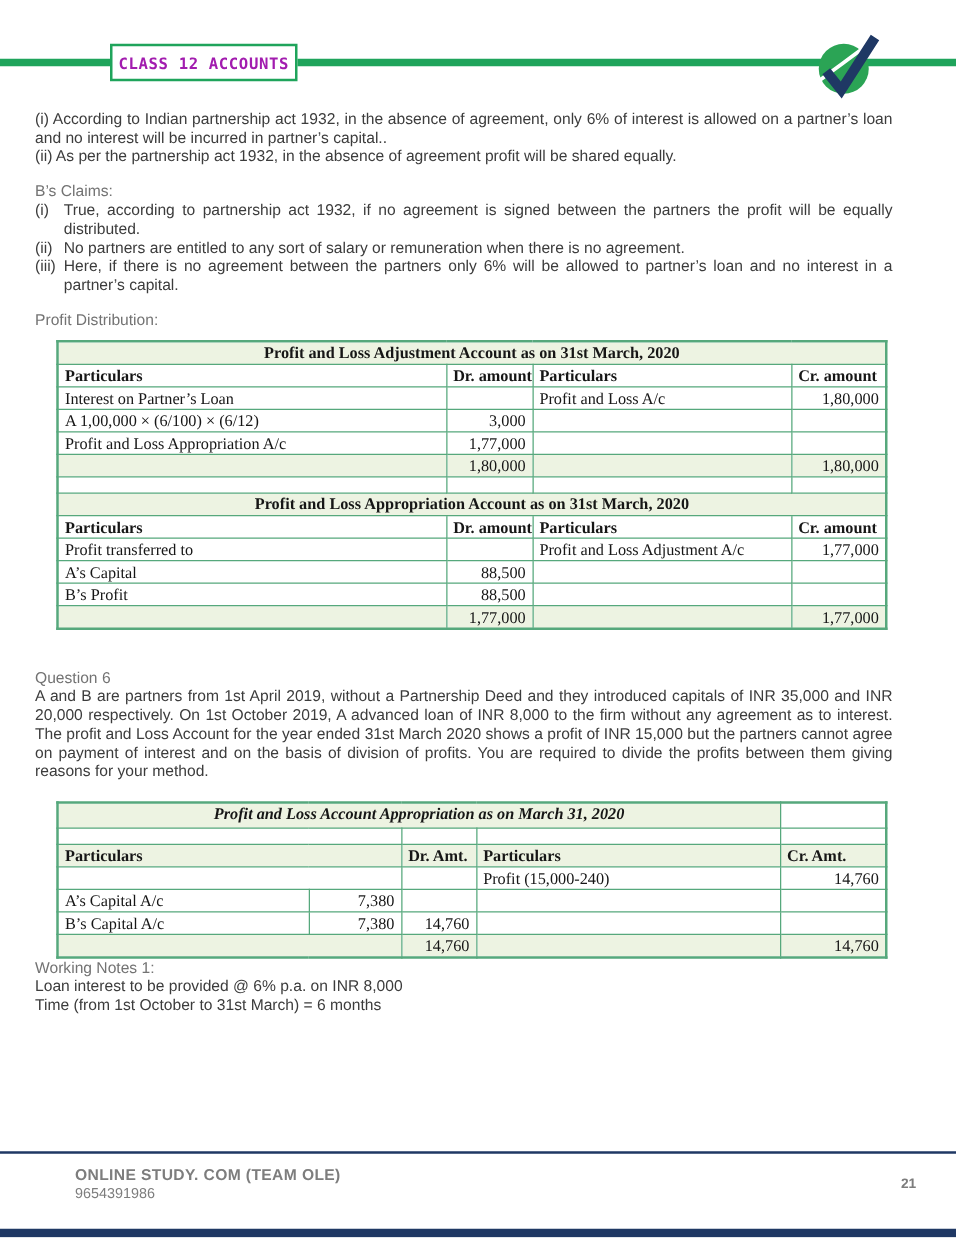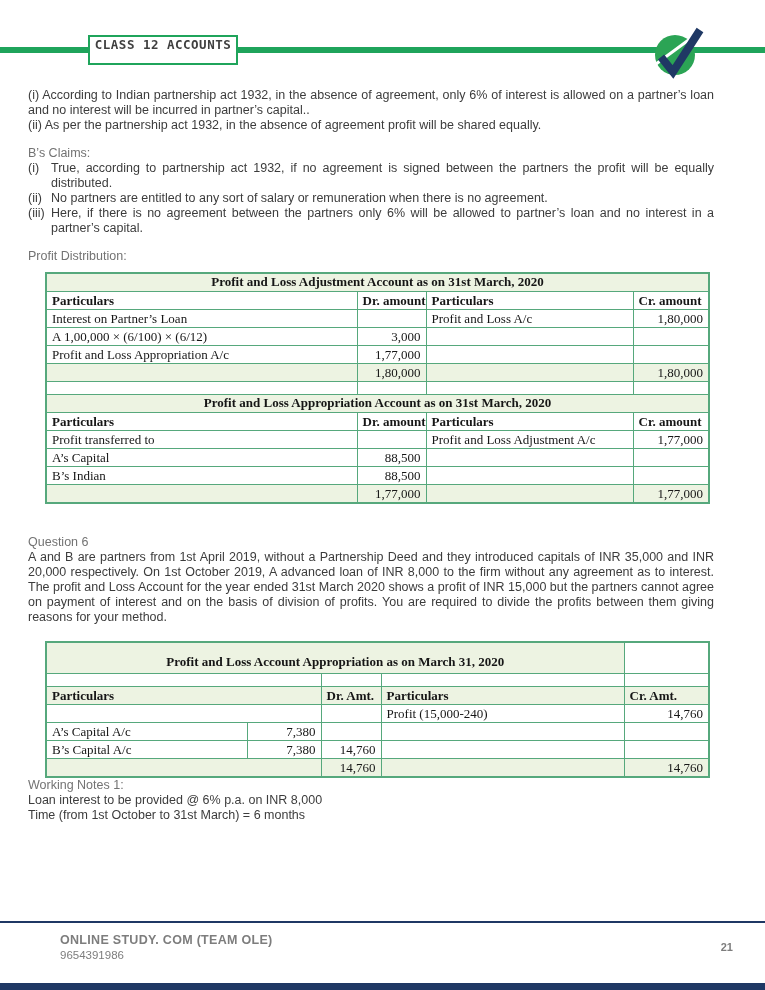--- a/index.html
+++ b/index.html
@@ -8,8 +8,8 @@
   
   .rule{position:absolute;left:0;top:47px;width:765px;height:6px;background:var(--accent-green,#1fa45b);}
   .badge{position:absolute;left:88px;top:35px;width:146px;height:26px;background:#fff;
-         border:2px solid var(--accent-green,#1fa45b);display:flex;align-items:flex-start;justify-content:center;
-         font-family:"DejaVu Sans Mono",monospace;font-weight:bold;font-size:12.5px;letter-spacing:.5px;color:#404040;}
+         border:2px solid var(--accent-green,#1fa45b);display:flex;align-items:center;justify-content:center;
+         font-family:"DejaVu Sans Mono",monospace;font-weight:bold;font-size:12.5px;letter-spacing:.5px;color:#a21caf;}
   .logo{position:absolute;left:648px;top:20px;width:62px;height:62px;}
   
   .content{position:absolute;left:28px;top:88px;width:686px;}

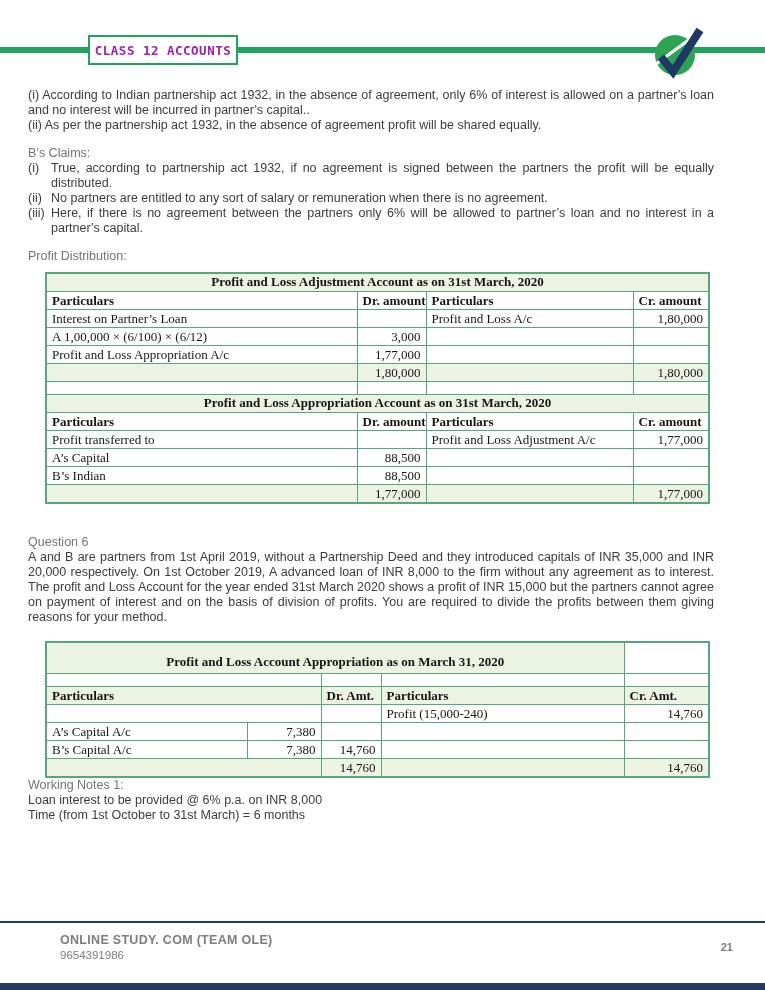--- a/index.html
+++ b/index.html
@@ -147,7 +147,7 @@
         <td class="amt"></td>
       </tr>
       <tr>
-        <td>B’s Indian</td>
+        <td>B’s Profit</td>
         <td class="amt">88,500</td>
         <td></td>
         <td class="amt"></td>

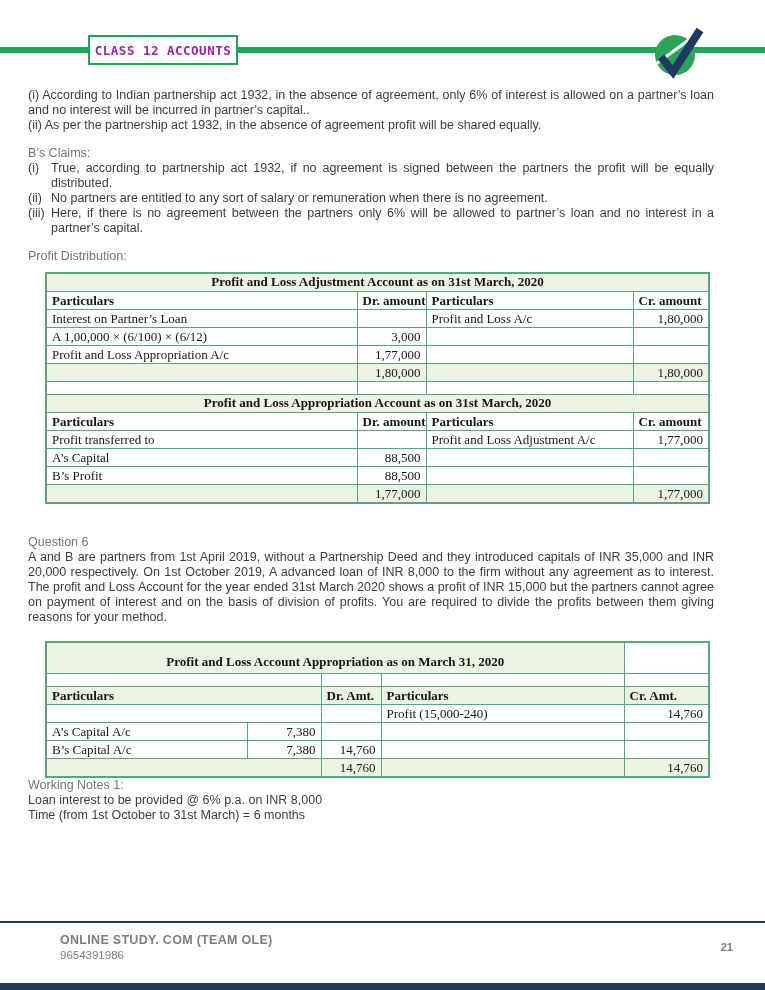--- a/index.html
+++ b/index.html
@@ -30,7 +30,7 @@
   tr.total td{background:var(--table-fill,#edf3e2);}
   tr.spacer td{height:12px;}
   table.t3{margin-top:16px;}
-  table.t3 td.title{height:19px;padding-top:11px;}
+  table.t3 td.title{height:19px;padding-top:0;font-style:italic;}
   table.t3 tr.head td{background:var(--table-fill,#edf3e2);}
   .q{margin-top:31px;}
   .wn{margin-top:0;}

